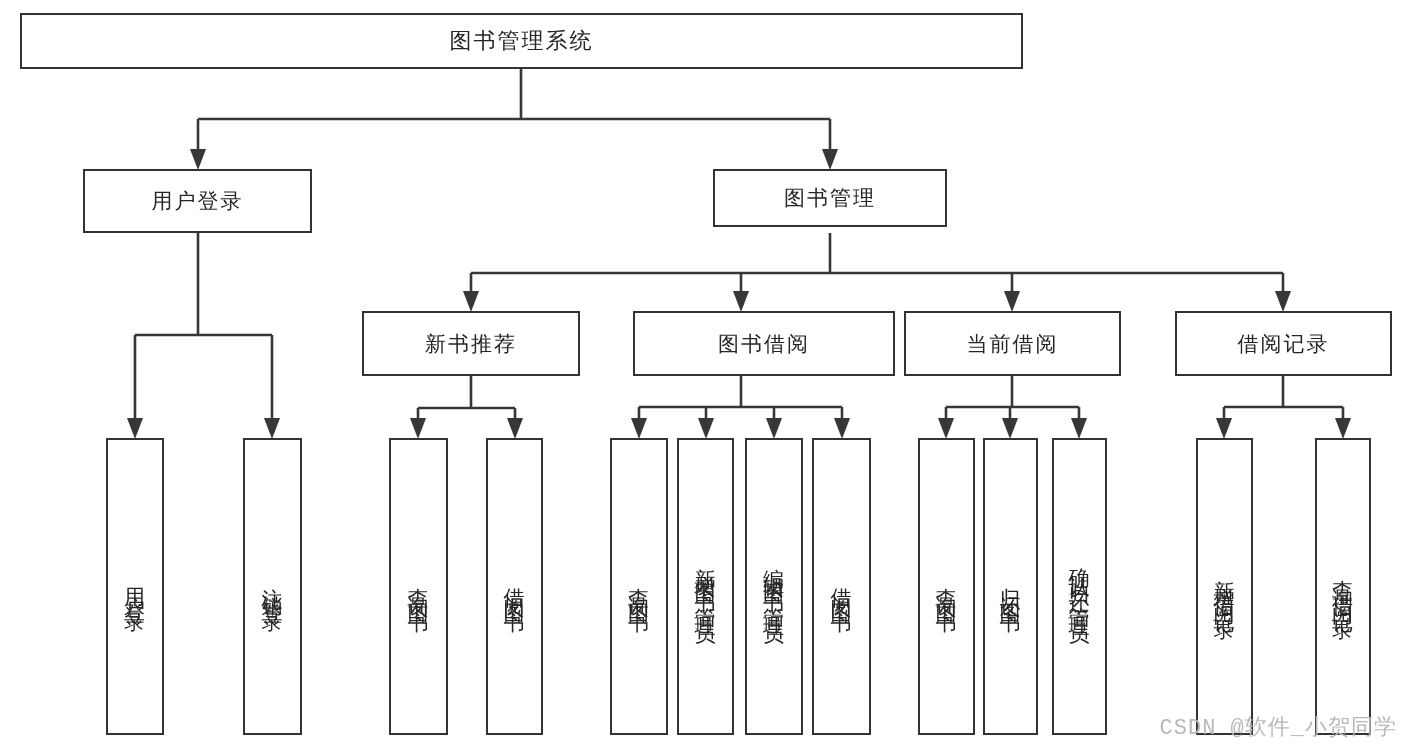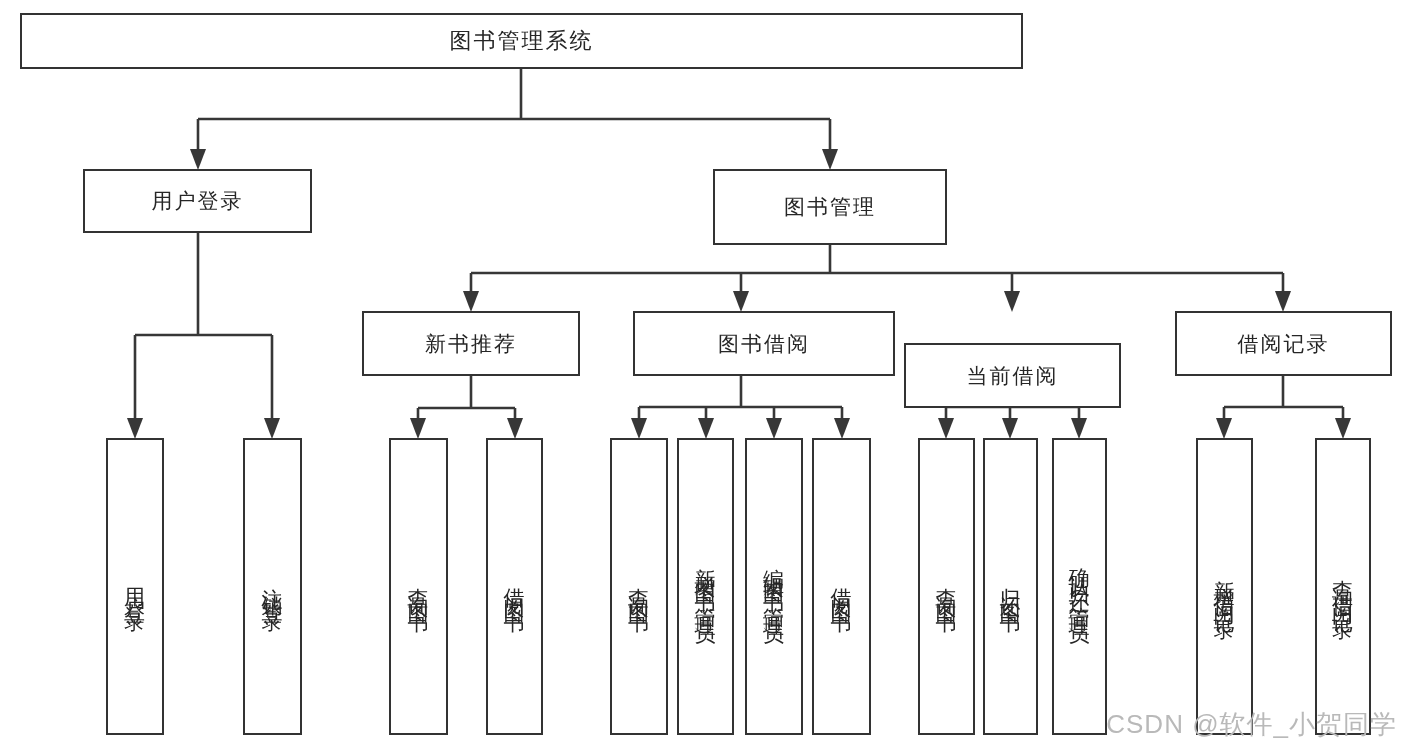--- a/index.html
+++ b/index.html
@@ -74,7 +74,7 @@
   <div class="node root" style="left:20px;top:13px;width:1003px;height:56px;">图书管理系统</div>
 
   <div class="node" style="left:83px;top:169px;width:229px;height:64px;">用户登录</div>
-  <div class="node" style="left:713px;top:169px;width:234px;height:76px;">图书管理</div>
+  <div class="node" style="left:713px;top:169px;width:234px;height:58px;">图书管理</div>
 
   <div class="node" style="left:362px;top:311px;width:218px;height:65px;">新书推荐</div>
   <div class="node" style="left:633px;top:311px;width:262px;height:65px;">图书借阅</div>

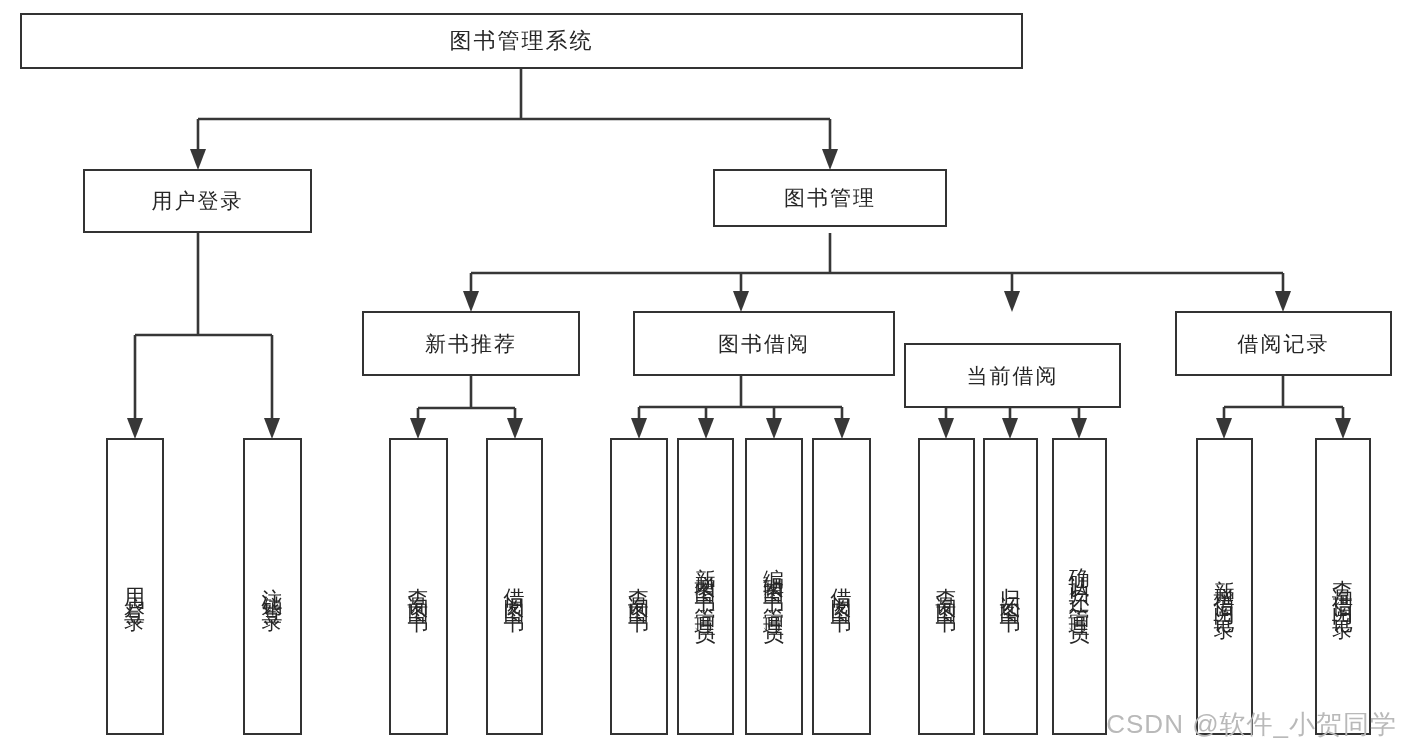--- a/index.html
+++ b/index.html
@@ -78,7 +78,7 @@
 
   <div class="node" style="left:362px;top:311px;width:218px;height:65px;">新书推荐</div>
   <div class="node" style="left:633px;top:311px;width:262px;height:65px;">图书借阅</div>
-  <div class="node" style="left:904px;top:311px;width:217px;height:65px;margin-top:32px;">当前借阅</div>
+  <div class="node" style="left:904px;top:311px;width:217px;height:65px;">当前借阅</div>
   <div class="node" style="left:1175px;top:311px;width:217px;height:65px;">借阅记录</div>
 
   <div class="node leaf" style="left:106px;top:438px;width:58px;height:297px;">用户登录</div>

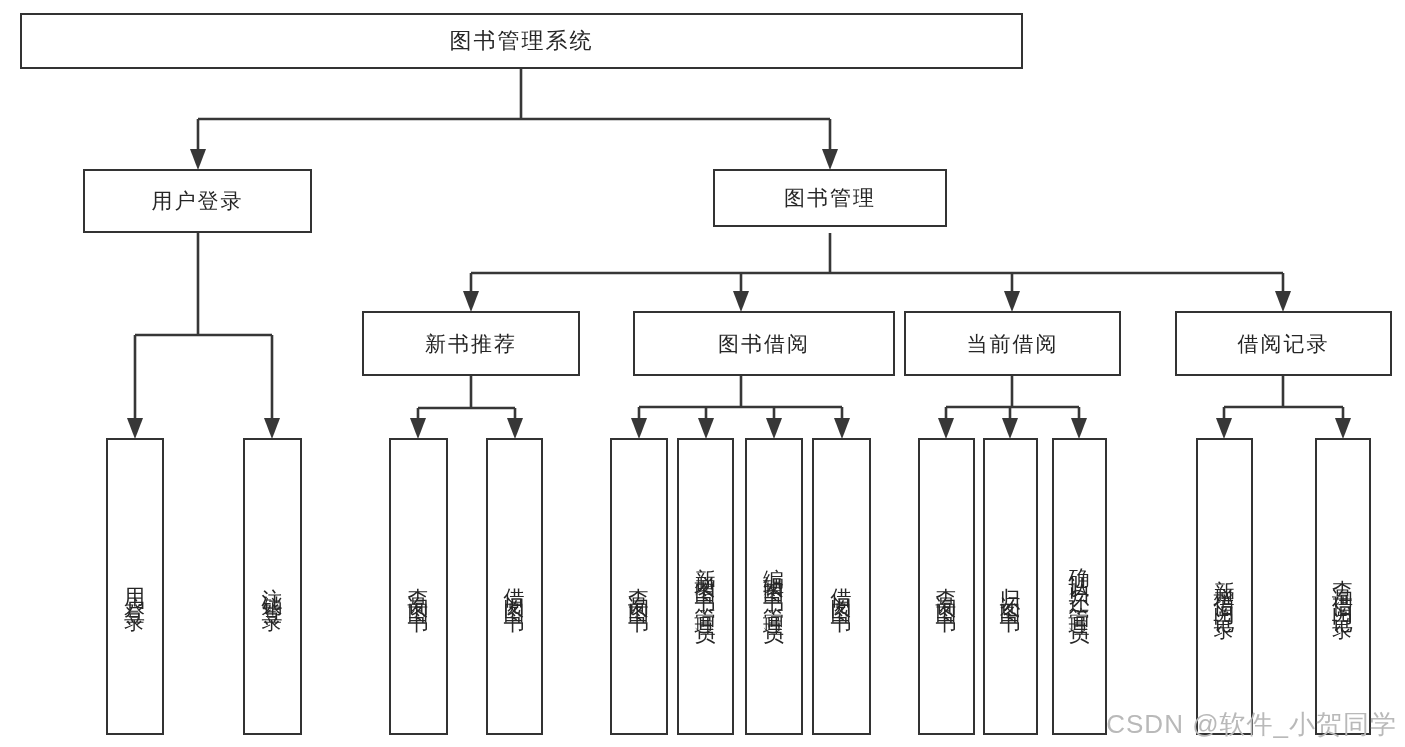--- a/index.html
+++ b/index.html
@@ -39,8 +39,8 @@
   }
   .watermark{
     position:absolute;right:8px;bottom:5px;
-    color:var(--wm);font-size:26px;z-index:3;
-    letter-spacing:1px;white-space:nowrap;
+    color:var(--wm);font-size:22px;z-index:3;
+    letter-spacing:1px;white-space:nowrap;font-family:Liberation Mono, monospace;
   }
 </style>
 </head>

